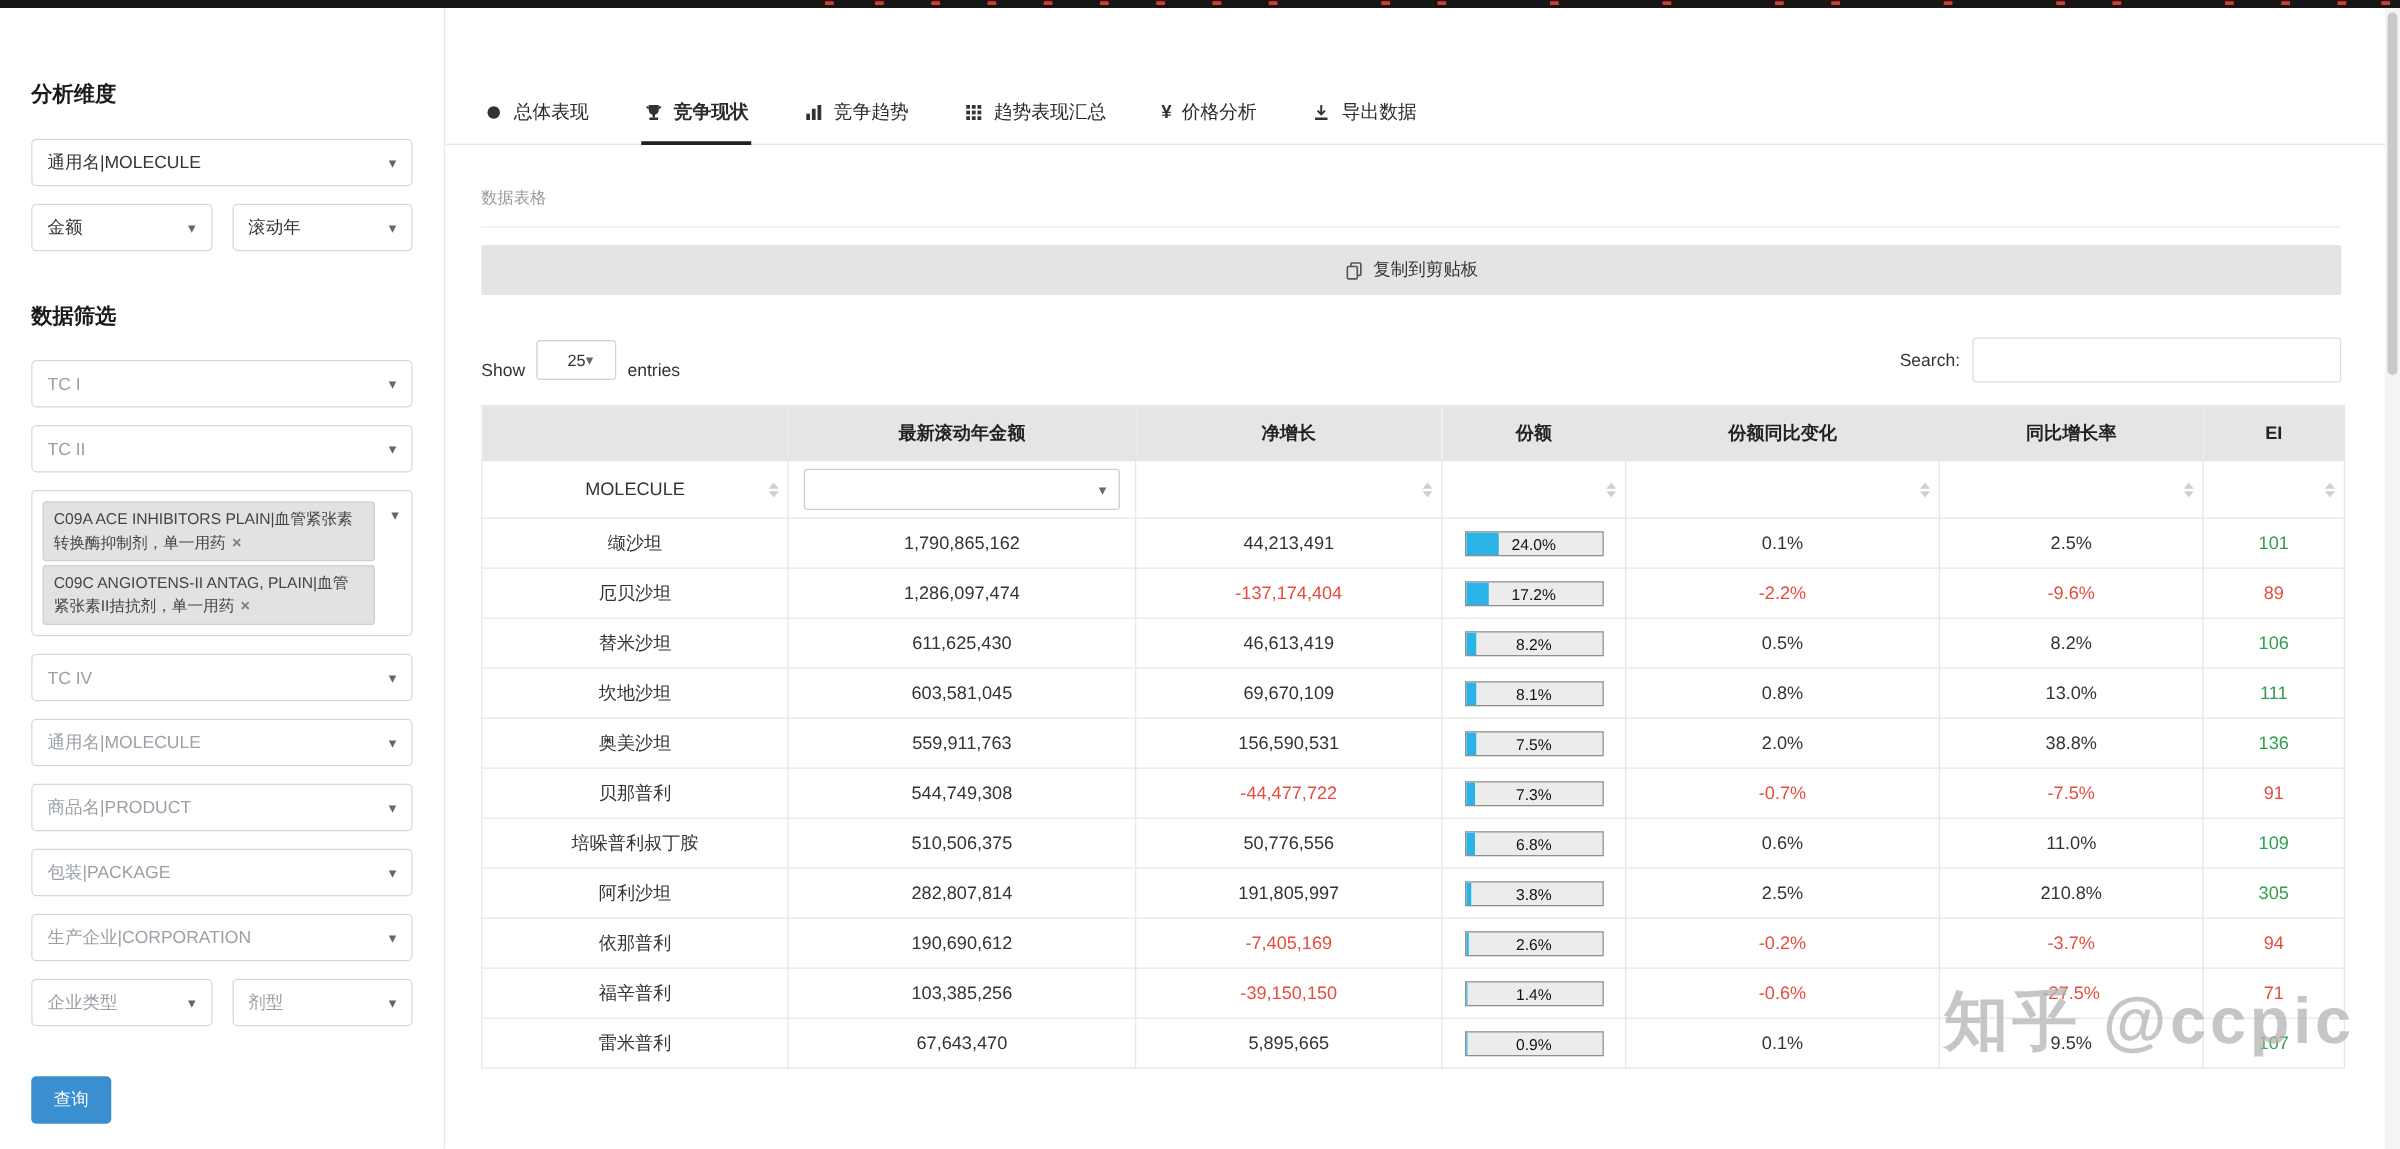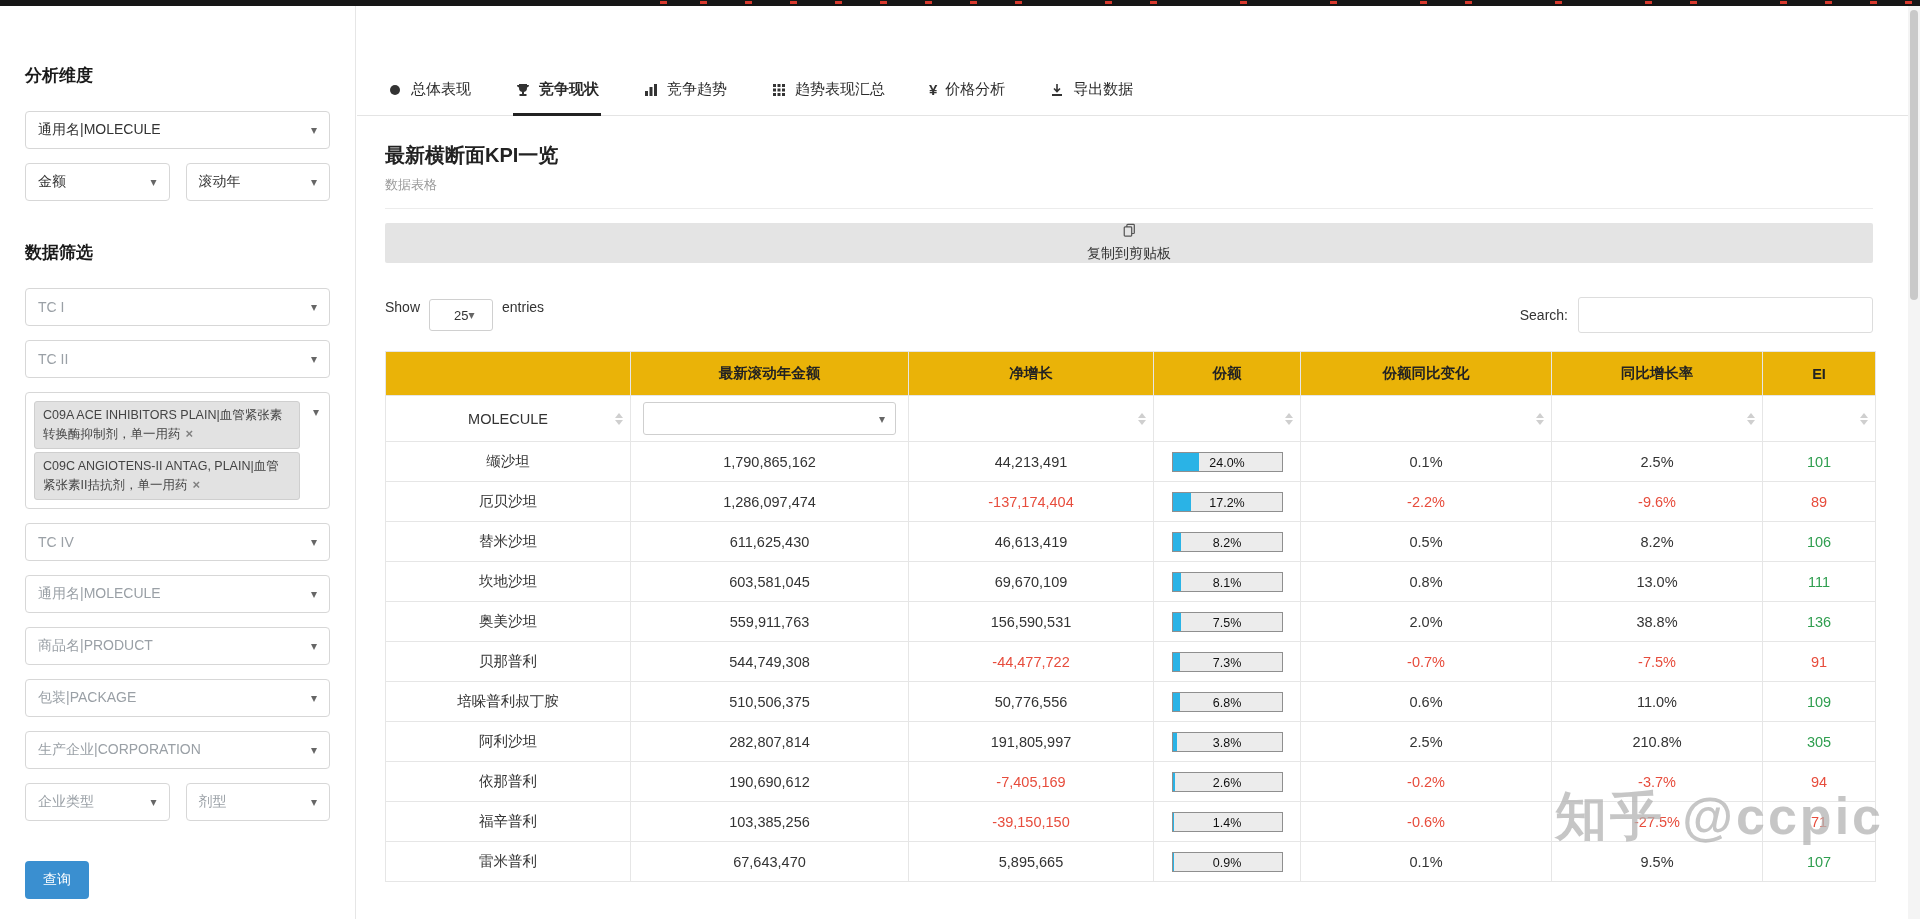--- a/index.html
+++ b/index.html
@@ -242,7 +242,6 @@
   <div class="content">
 
     <div class="title-block">
-      <div class="page-title">最新横断面KPI一览</div>
       <div class="page-subtitle">数据表格</div>
     </div>
 

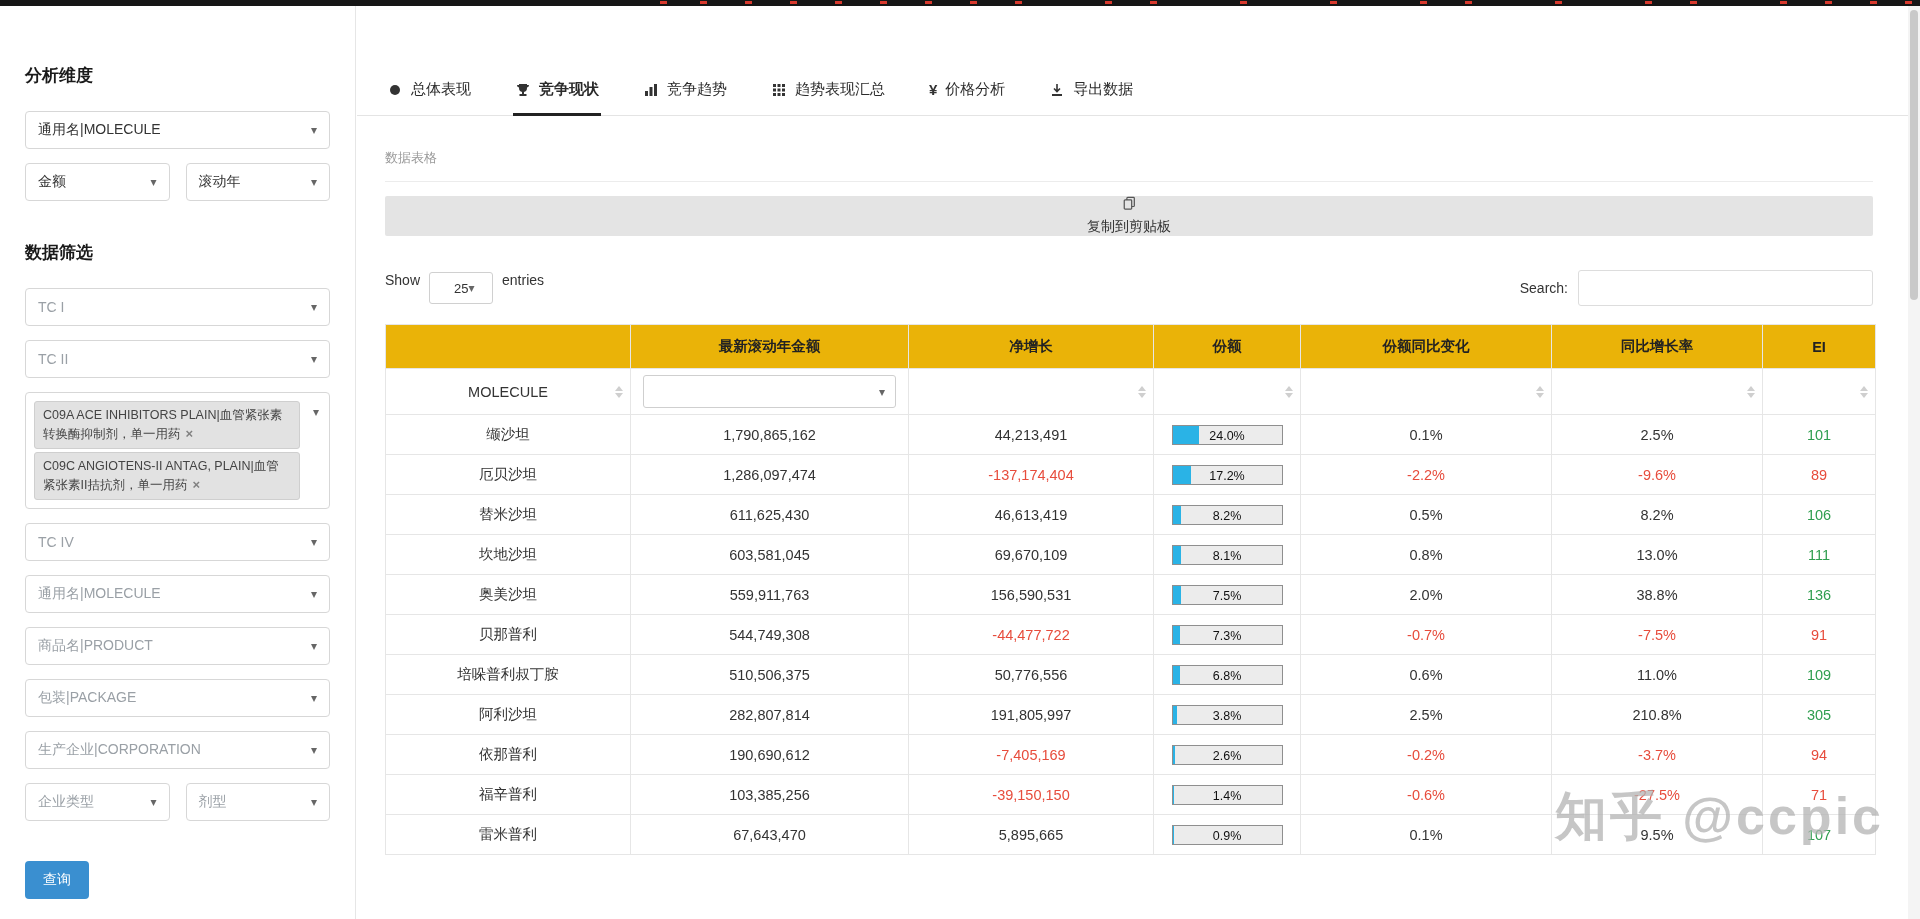--- a/index.html
+++ b/index.html
@@ -45,7 +45,7 @@
   .page-title{font-size:20px;font-weight:bold;color:#222;}
   .page-subtitle{font-size:13px;color:#9a9a9a;margin-top:7px;}
   .copy-bar{margin-top:14px;height:40px;background:#e4e4e4;border-radius:2px;display:flex;
-    align-items:center;justify-content:center;gap:8px;font-size:14px;color:#333;cursor:pointer;flex-direction:column;}
+    align-items:center;justify-content:center;gap:8px;font-size:14px;color:#333;cursor:pointer;}
   .controls{display:flex;justify-content:space-between;align-items:center;margin-top:34px;}
   .show-group{display:flex;align-items:flex-start;gap:9px;font-size:14px;color:#333;}
   .mini-select{width:64px;height:32px;border:1px solid #d0d0d0;border-radius:3px;display:flex;

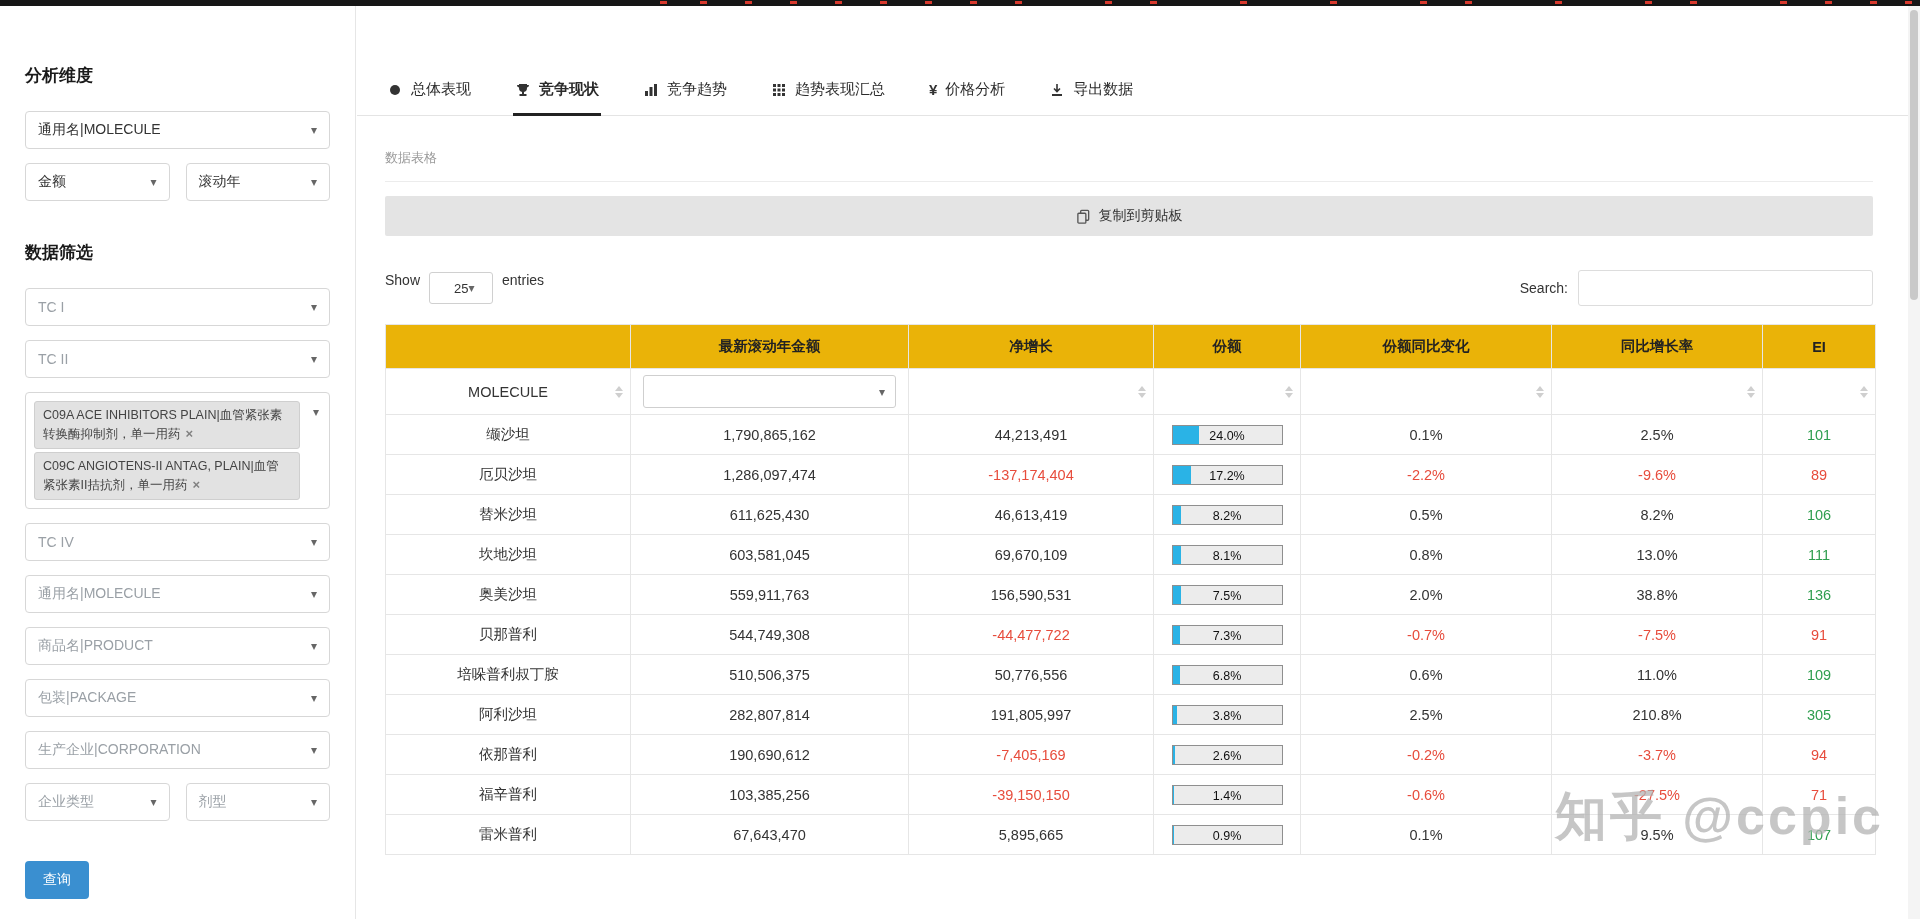--- a/index.html
+++ b/index.html
@@ -47,7 +47,7 @@
   .copy-bar{margin-top:14px;height:40px;background:#e4e4e4;border-radius:2px;display:flex;
     align-items:center;justify-content:center;gap:8px;font-size:14px;color:#333;cursor:pointer;}
   .controls{display:flex;justify-content:space-between;align-items:center;margin-top:34px;}
-  .show-group{display:flex;align-items:flex-start;gap:9px;font-size:14px;color:#333;}
+  .show-group{display:flex;align-items:flex-end;gap:9px;font-size:14px;color:#333;}
   .mini-select{width:64px;height:32px;border:1px solid #d0d0d0;border-radius:3px;display:flex;
     align-items:center;justify-content:space-between;padding:0 24px;font-size:13px;cursor:pointer;background:#fff;}
   .search-group{display:flex;align-items:center;gap:10px;font-size:14px;color:#333;}

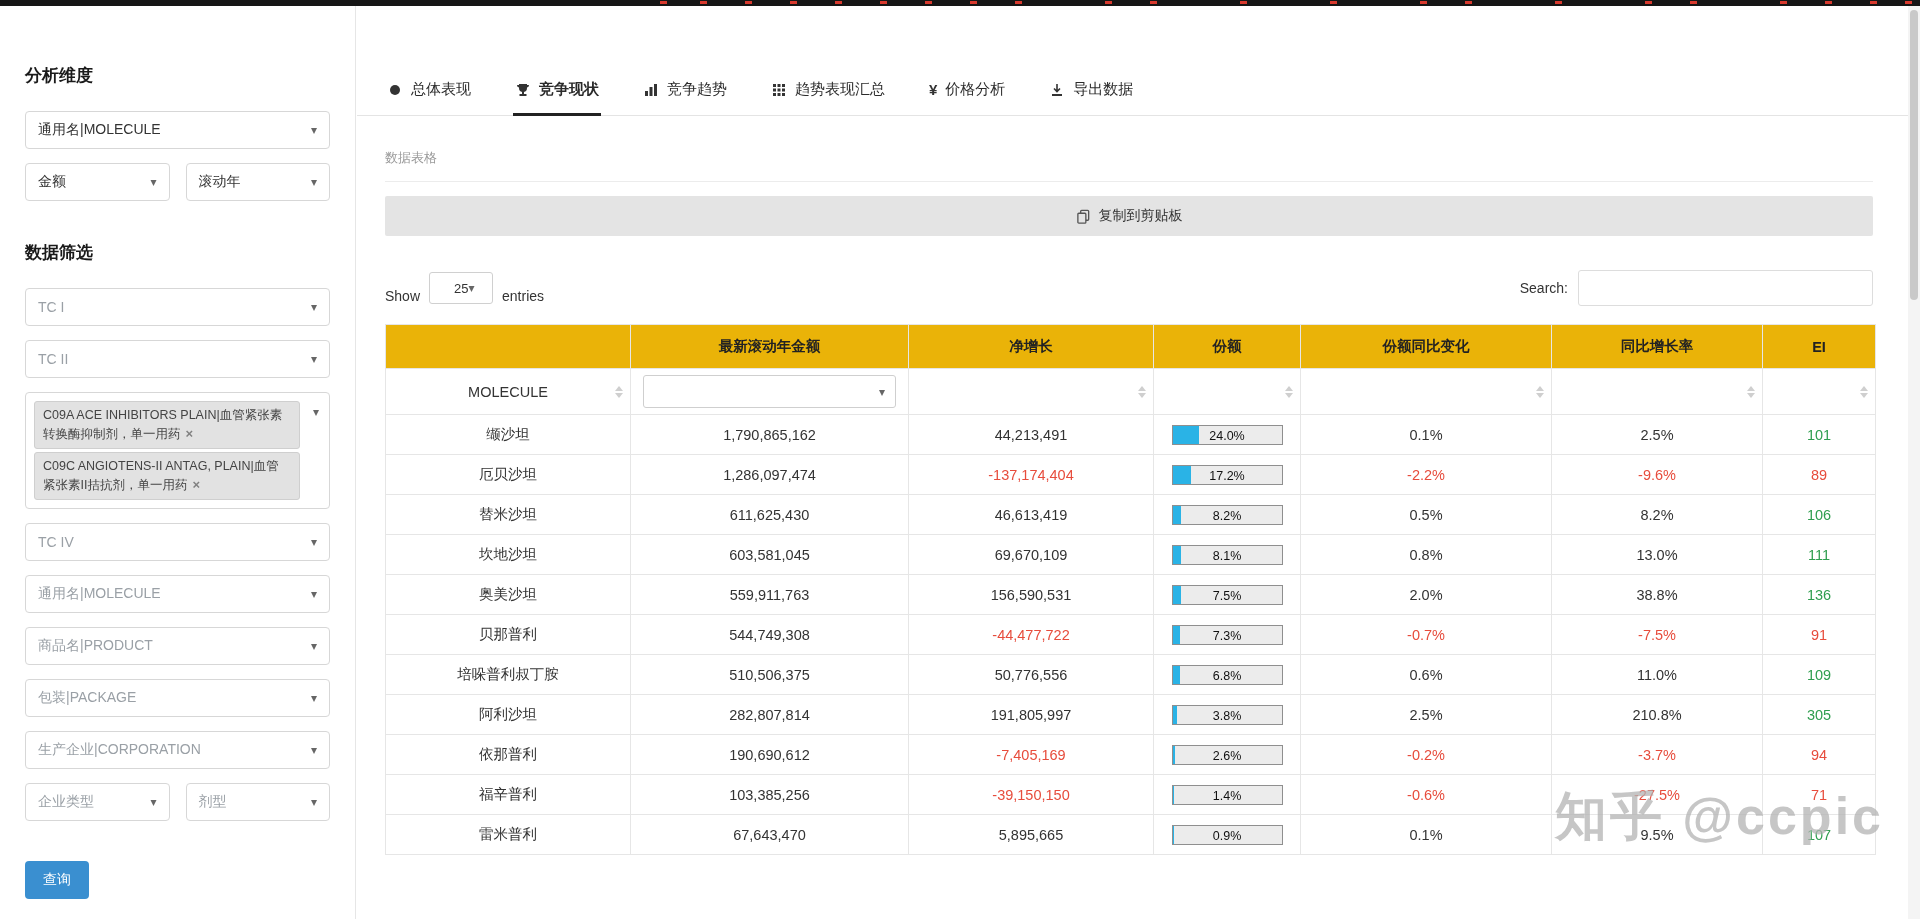--- a/index.html
+++ b/index.html
@@ -57,7 +57,7 @@
   table{width:100%;border-collapse:collapse;margin-top:18px;table-layout:fixed;font-size:14.5px;}
   th,td{border:1px solid #e6e6e6;text-align:center;vertical-align:middle;padding:0 6px;
     overflow:hidden;white-space:nowrap;}
-  thead tr.h1 th{height:44px;font-weight:bold;font-size:14.5px;background:#eab308;color:#222;}
+  thead tr.h1 th{height:44px;font-weight:bold;font-size:14.5px;background:#e5e5e5;color:#222;}
   thead tr.h2 th{height:46px;position:relative;font-weight:normal;color:#333;}
   tbody td{height:40px;color:#333;}
   .neg{color:var(--red);}

